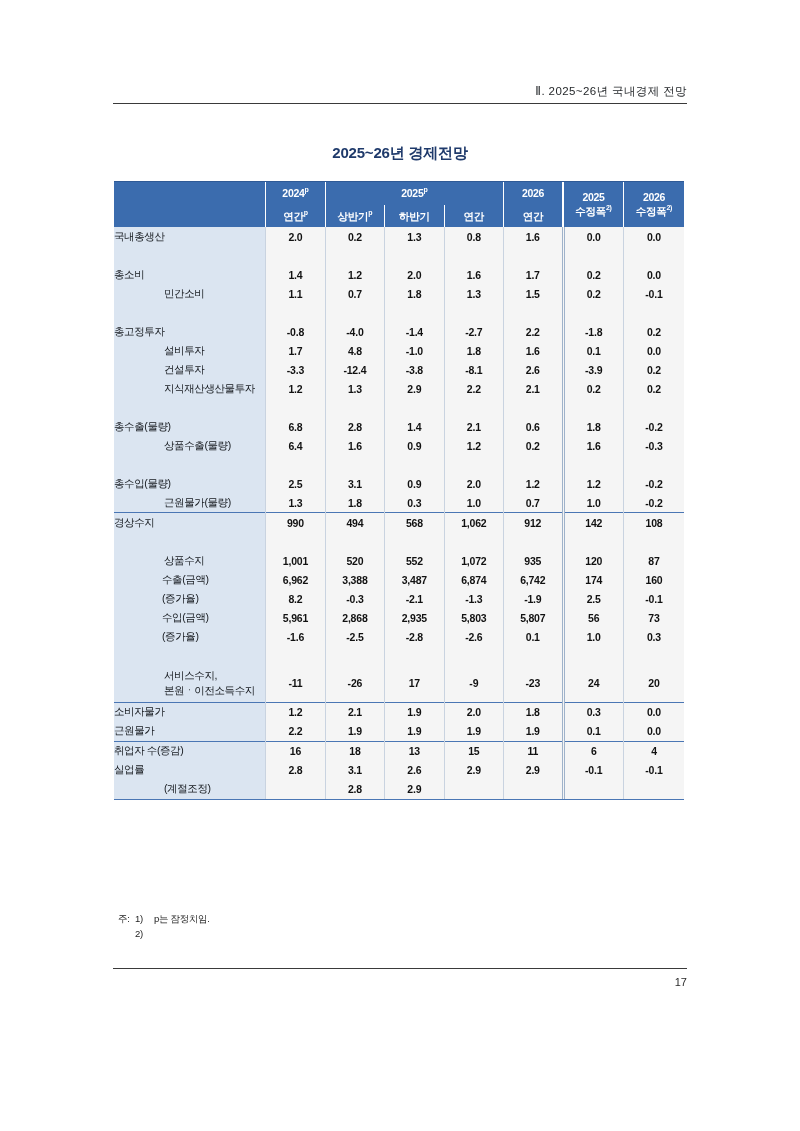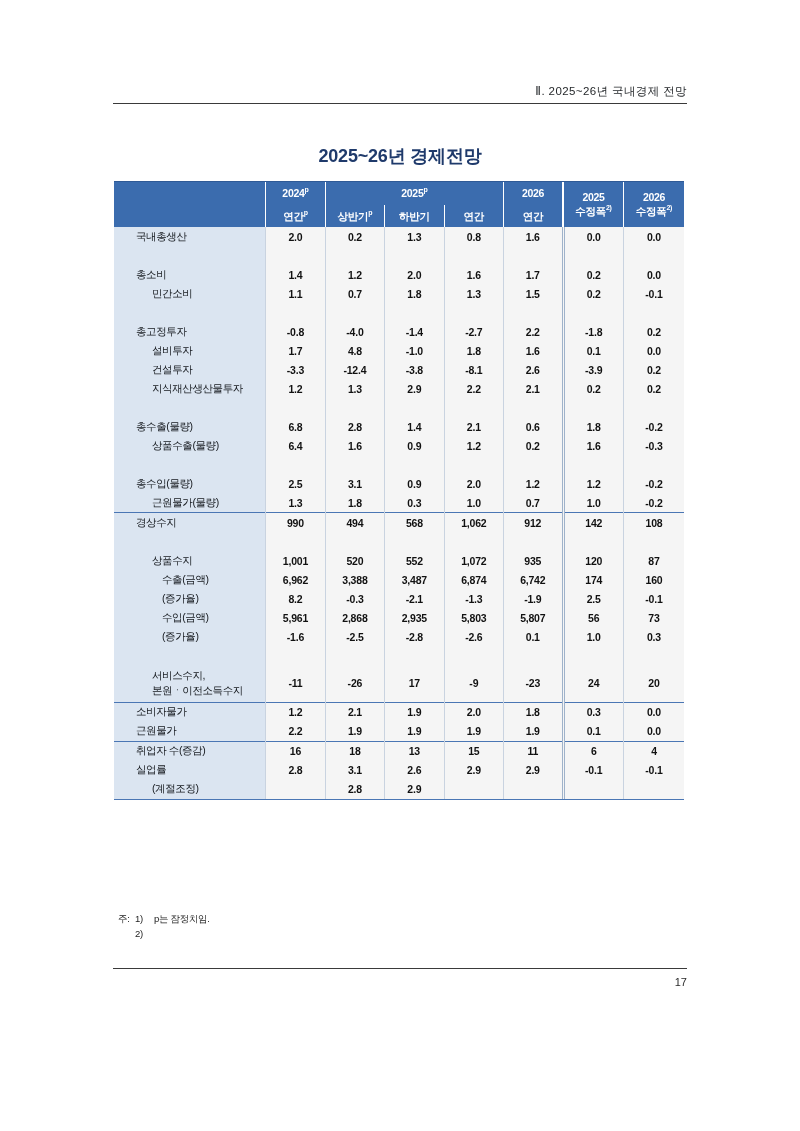--- a/index.html
+++ b/index.html
@@ -51,7 +51,7 @@
     left: 0;
     width: 800px;
     text-align: center;
-    font-size: 18px;
+    font-size: 15px;
     font-weight: bold;
     letter-spacing: -0.2px;
     color: #1f3a6b;

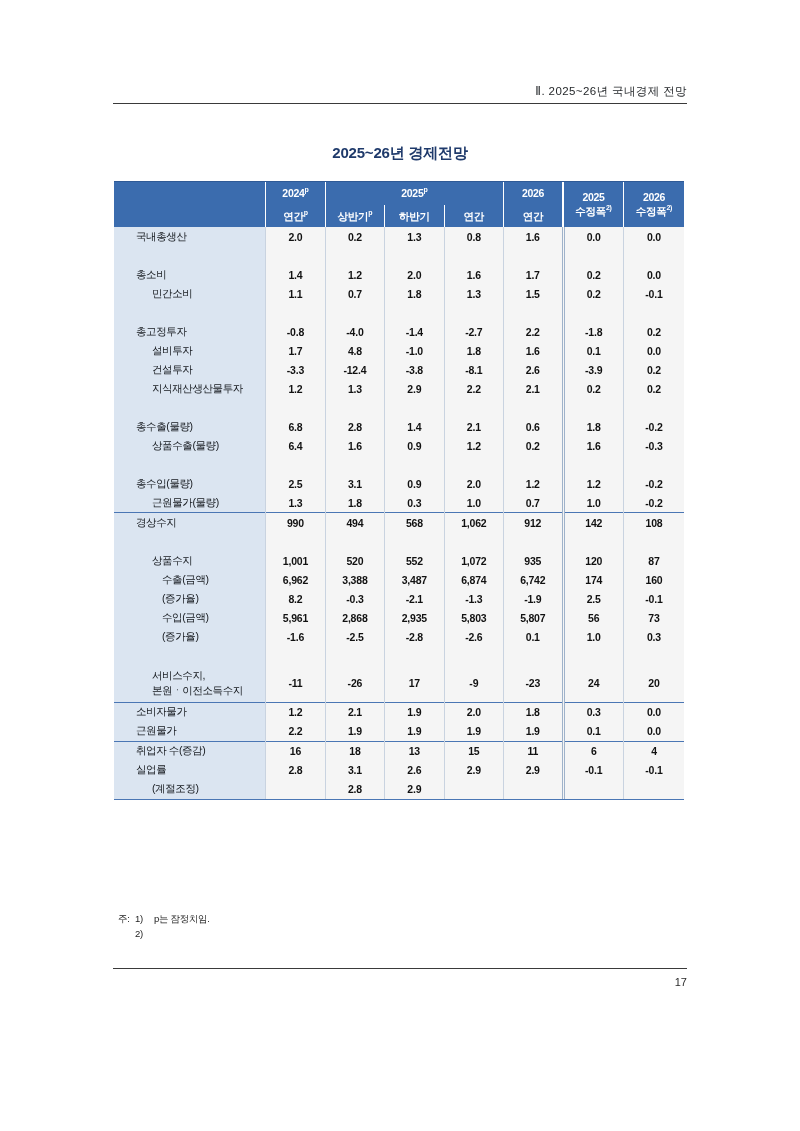--- a/index.html
+++ b/index.html
@@ -136,7 +136,7 @@
     letter-spacing: -0.4px;
     font-size: 10.5px;
   }
-  table.fc tbody td.lbl .t0 { padding-left: 22px; display: block; }
+  table.fc tbody td.lbl .t0 { display: block; }
   table.fc tbody td.lbl .t1 { padding-left: 38px; display: block; }
   table.fc tbody td.lbl .t2 { padding-left: 48px; display: block; }
   table.fc tbody td.rev-first {

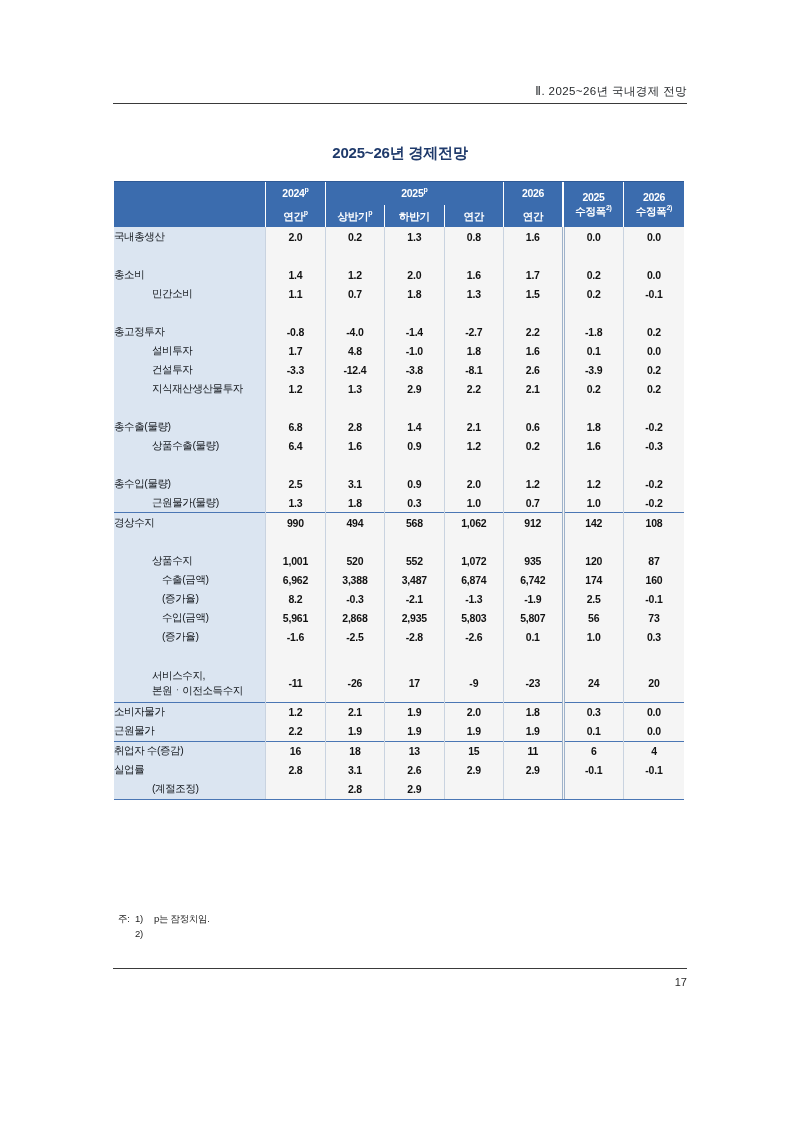--- a/index.html
+++ b/index.html
@@ -137,7 +137,7 @@
     font-size: 10.5px;
   }
   table.fc tbody td.lbl .t0 { display: block; }
-  table.fc tbody td.lbl .t1 { padding-left: 38px; display: block; }
+  table.fc tbody td.lbl .t1 { padding-left: 38px; display: block; margin-left: 12px; }
   table.fc tbody td.lbl .t2 { padding-left: 48px; display: block; }
   table.fc tbody td.rev-first {
     border-left: 3px double #9fb2ca;

